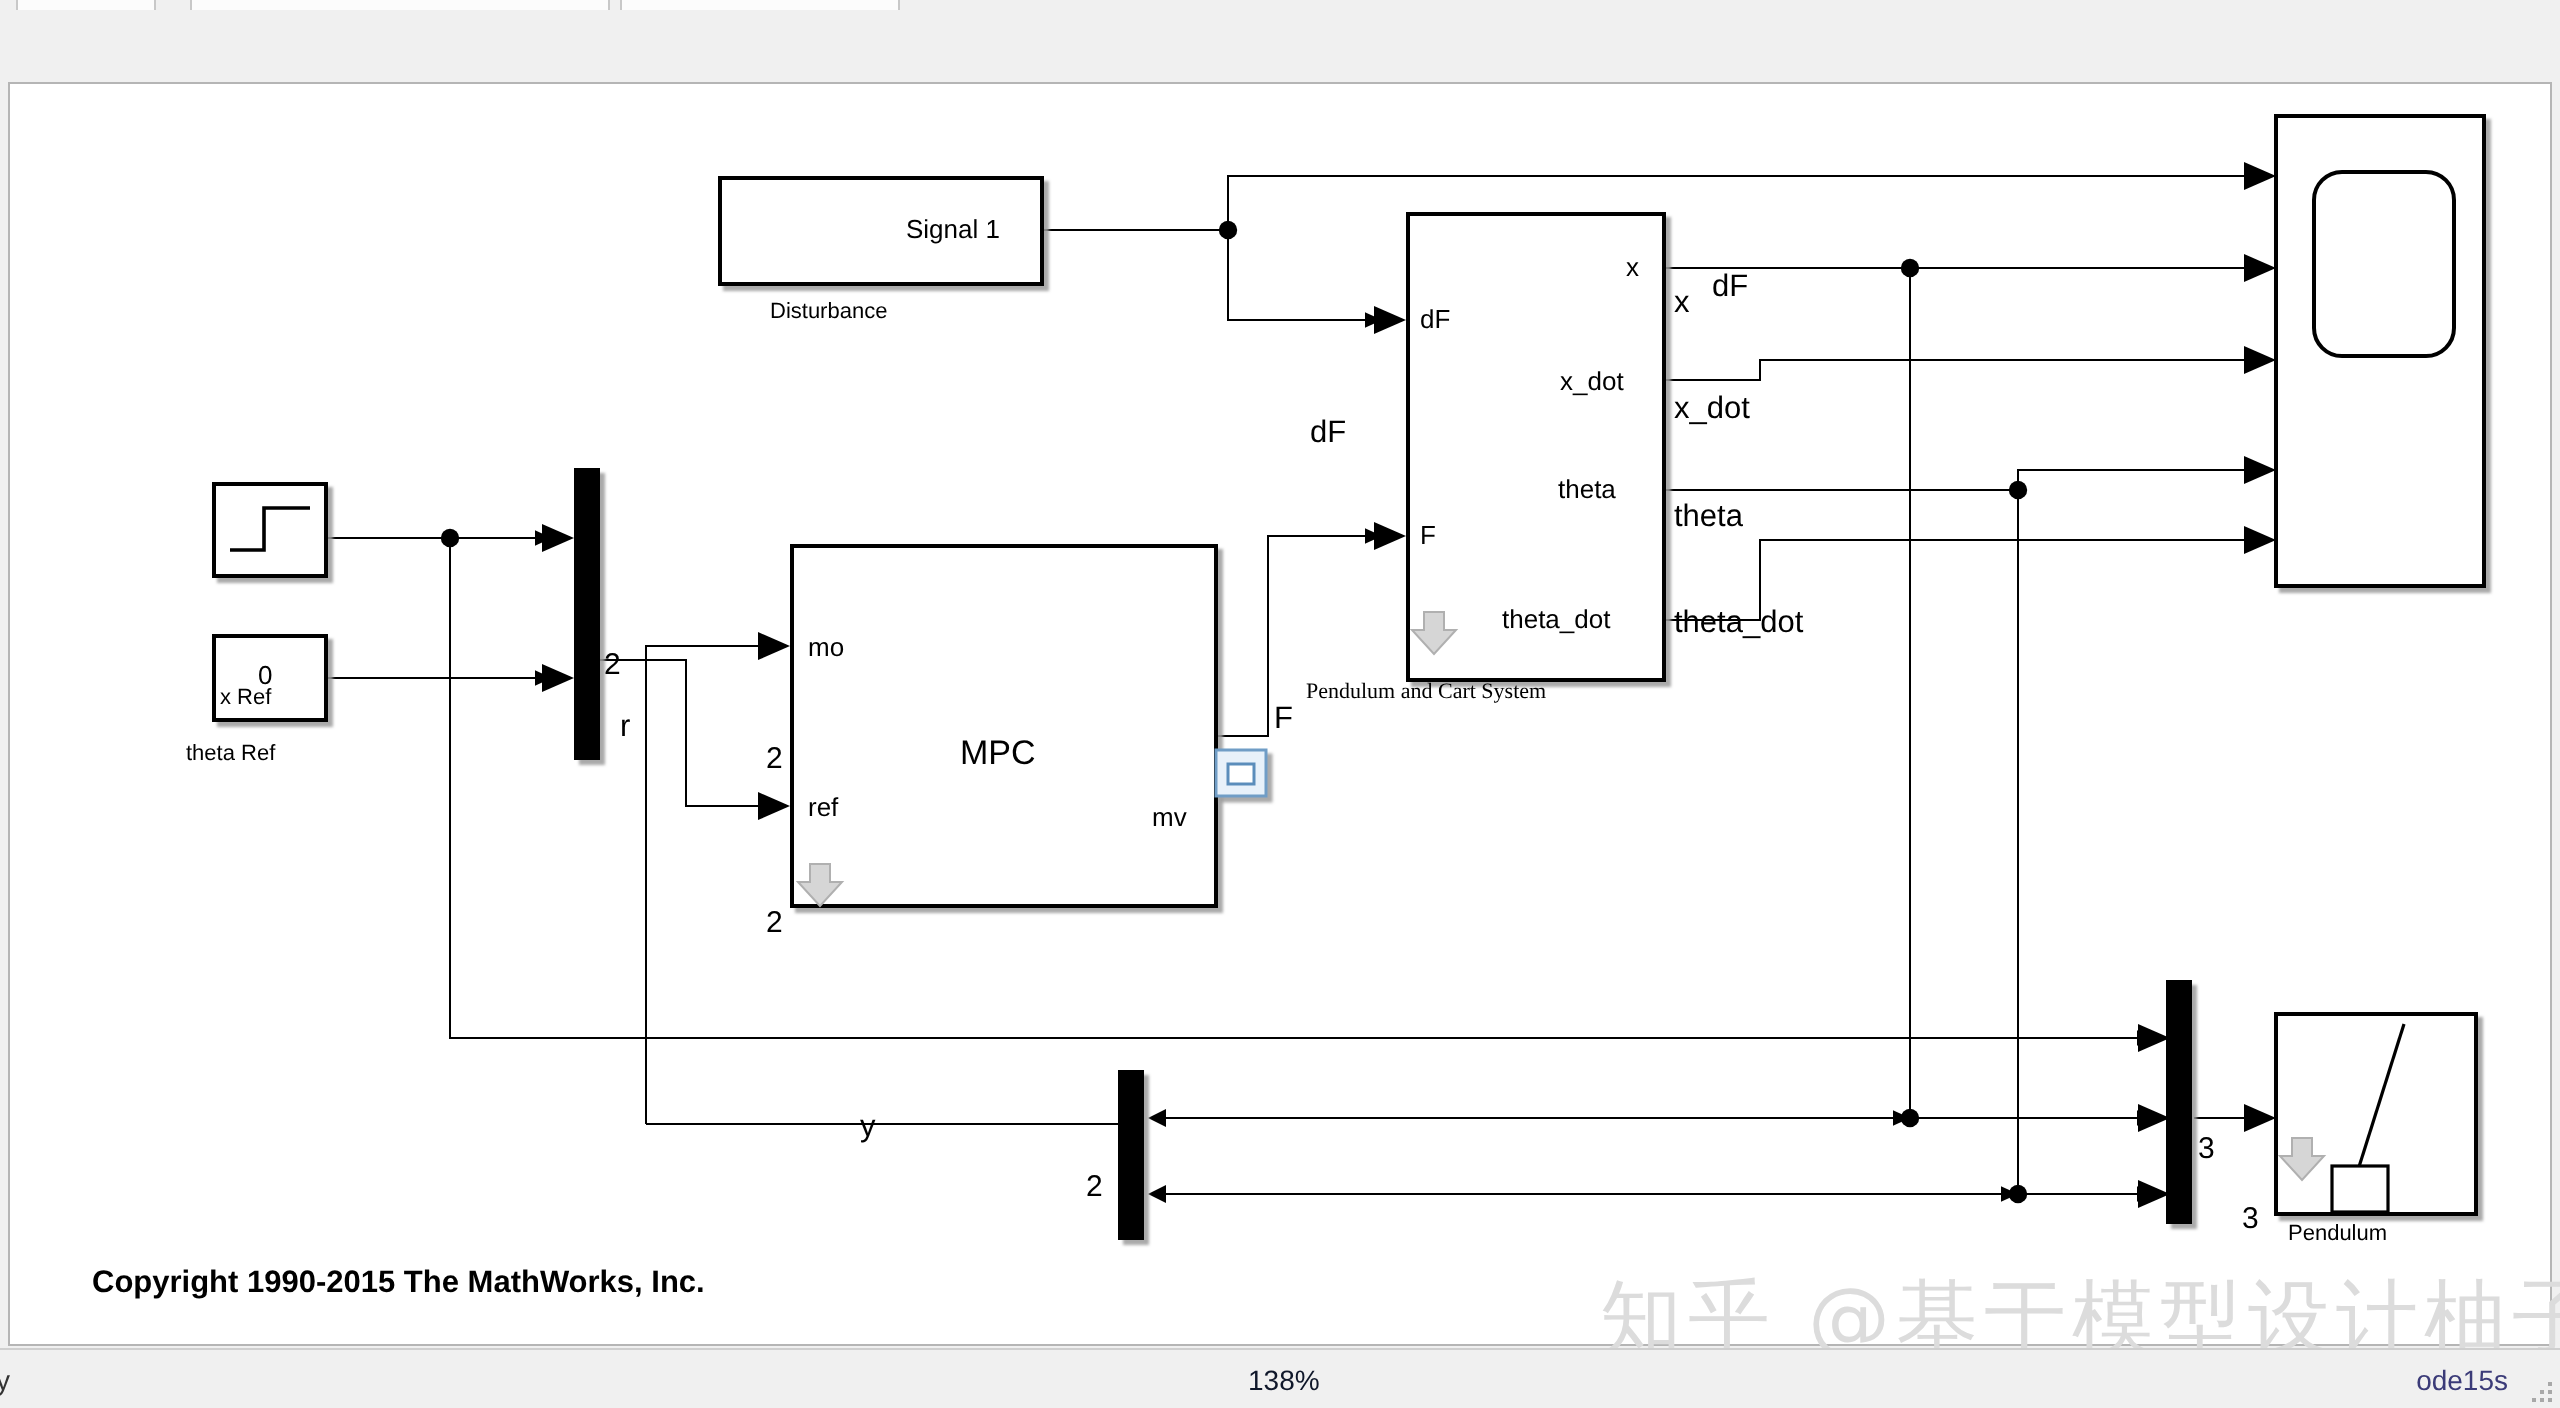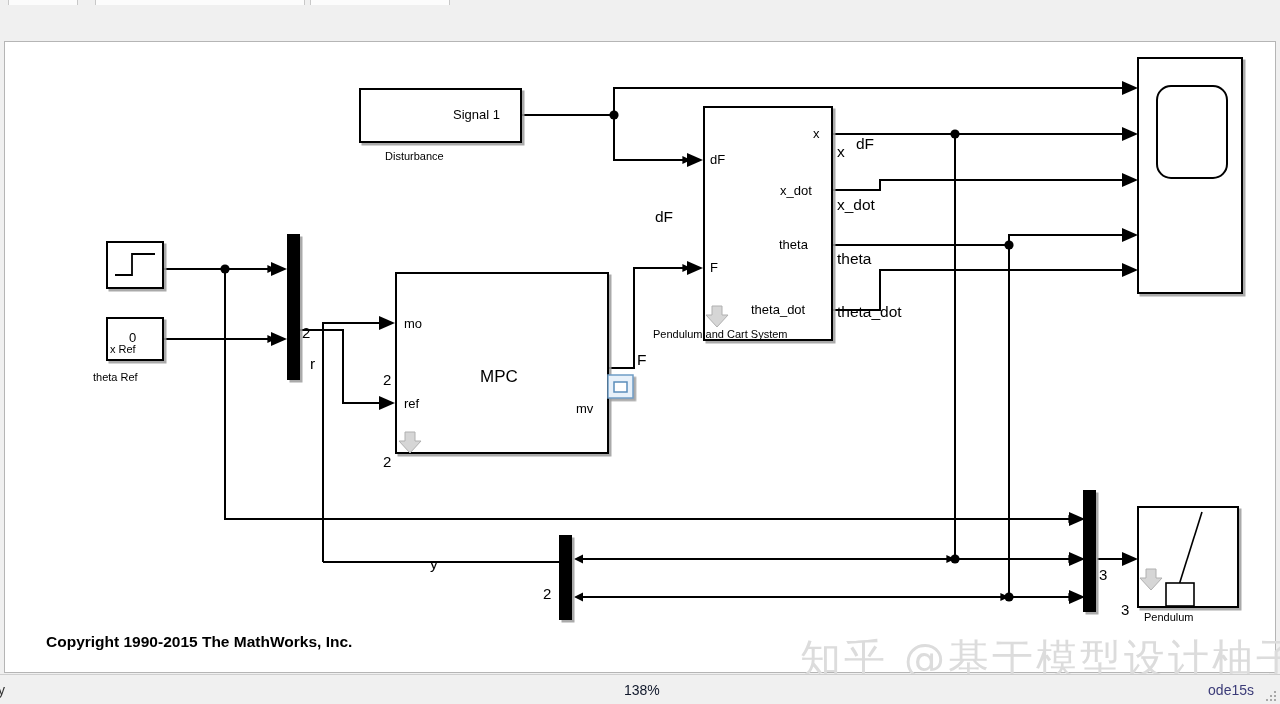--- a/index.html
+++ b/index.html
@@ -308,7 +308,7 @@
       <span class="lbl lbl-sig" style="left:832px; top:209px;">theta</span>
       <span class="lbl lbl-sig" style="left:832px; top:262px;">theta_dot</span>
 
-      <span class="lbl lbl-blockname" style="left:648px; top:287px;">Pendulum and Cart System</span>
+      <span class="lbl lbl-blockname" style="left:648px; top:299px;font-family:Liberation Serif, serif;">Pendulum and Cart System</span>
 
       <span class="lbl lbl-sig" style="left:425px; top:514px;">y</span>
       <span class="lbl lbl-num" style="left:538px; top:544px;">2</span>

